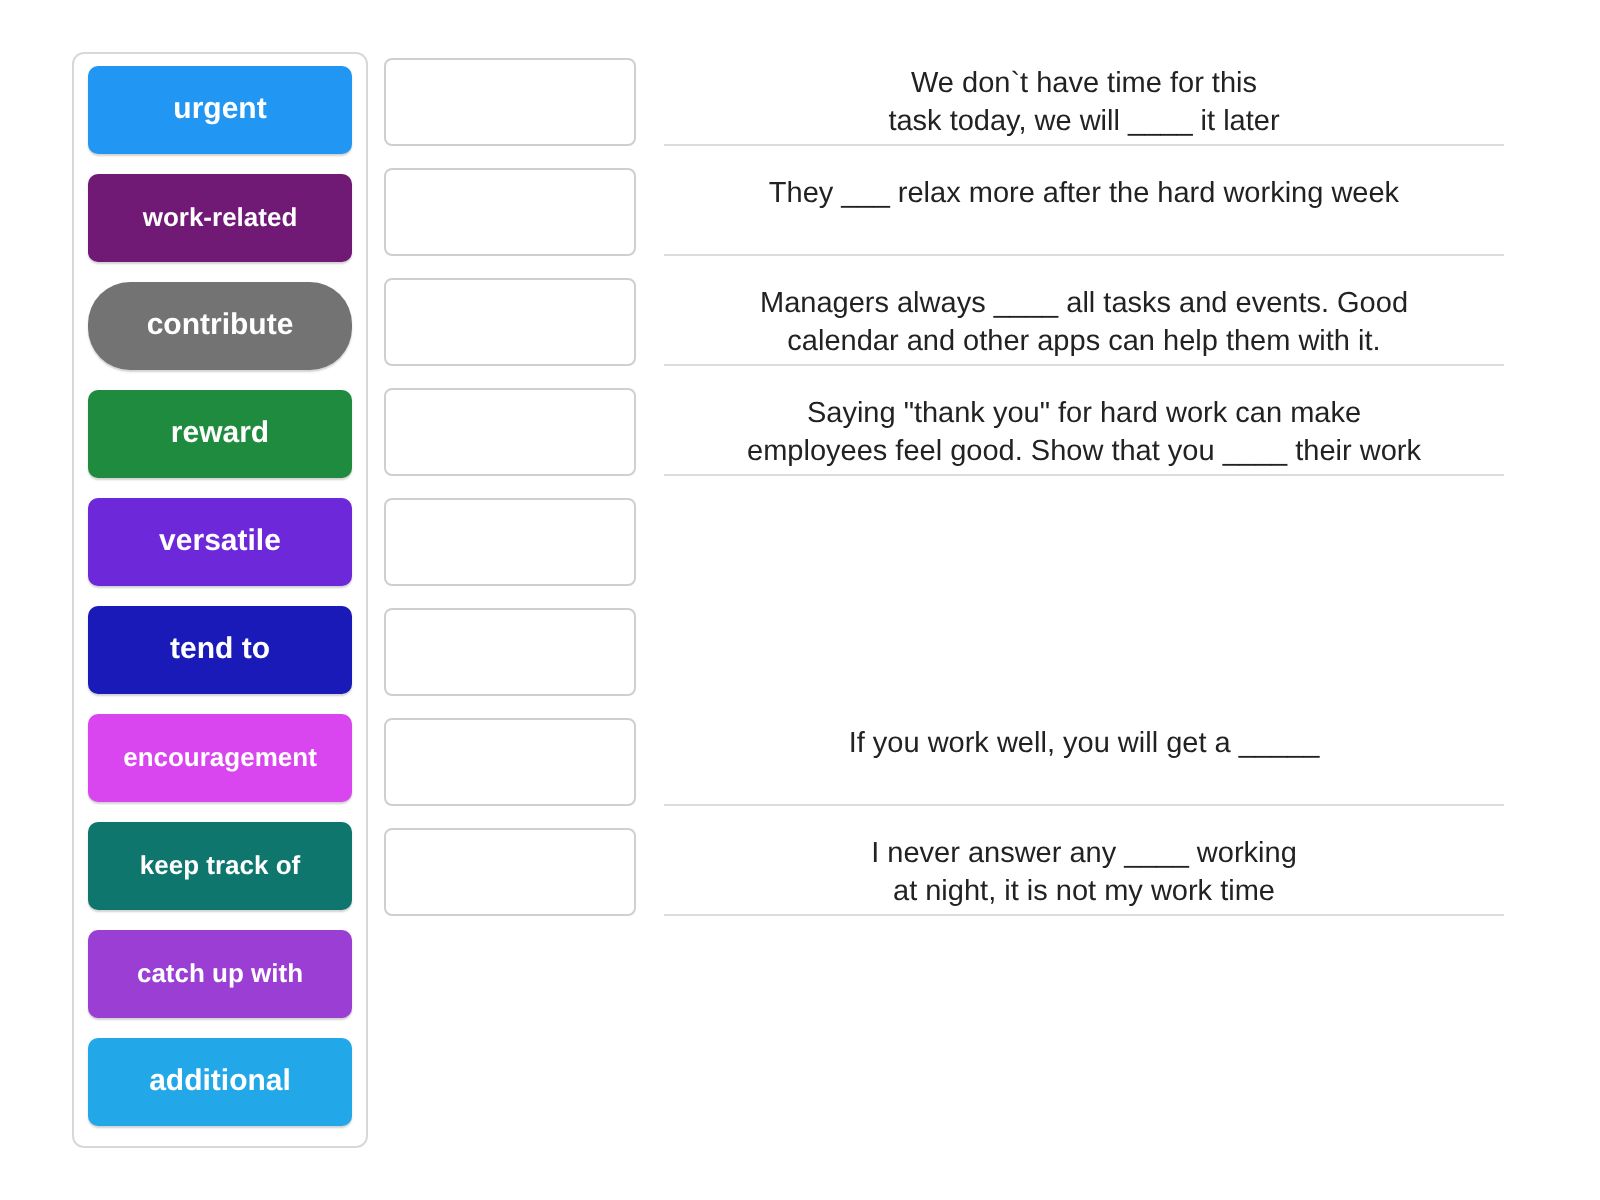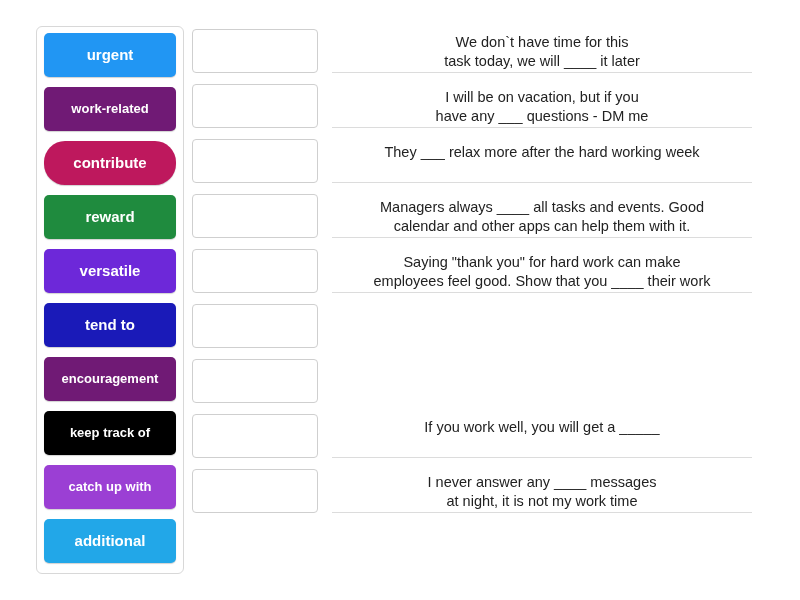--- a/index.html
+++ b/index.html
@@ -120,11 +120,6 @@
       </div>
       <div class="row">
         <div class="drop-slot"></div>
-        <div class="sentence">I will be on vacation, but if you
-have any ___ questions - DM me</div>
-      </div>
-      <div class="row">
-        <div class="drop-slot"></div>
         <div class="sentence">They ___ relax more after the hard working week</div>
       </div>
       <div class="row">

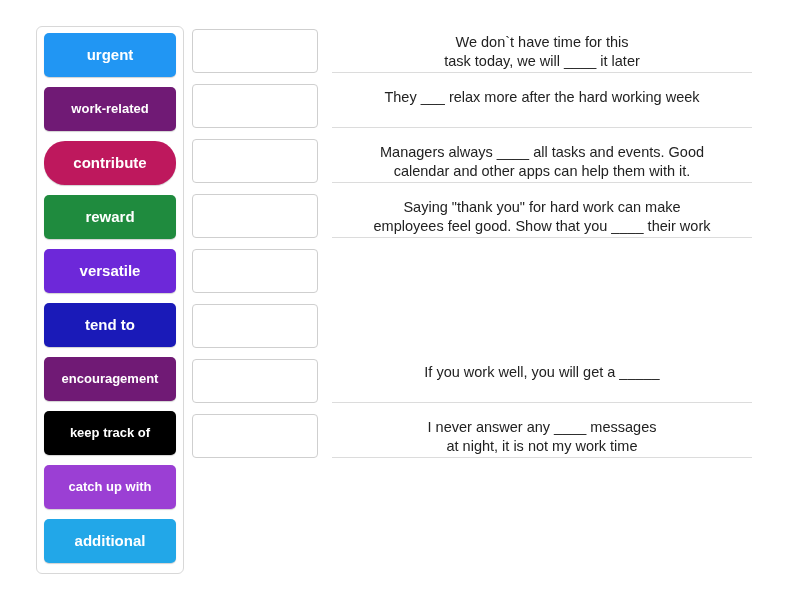--- a/index.html
+++ b/index.html
@@ -102,7 +102,7 @@
   <div class="word-bank" id="word-bank">
       <div class="word-tile" style="background: rgb(33, 150, 243);">urgent</div>
       <div class="word-tile small" style="background: #701a75;">work-related</div>
-      <div class="word-tile" style="background: #be185d; border-radius: 21px;">contribute</div>
+      <div class="word-tile" style="background: #737373; border-radius: 21px;">contribute</div>
       <div class="word-tile" style="background: rgb(31, 139, 62);">reward</div>
       <div class="word-tile" style="background: #6d28d9;">versatile</div>
       <div class="word-tile" style="background: rgb(26, 26, 184);">tend to</div>

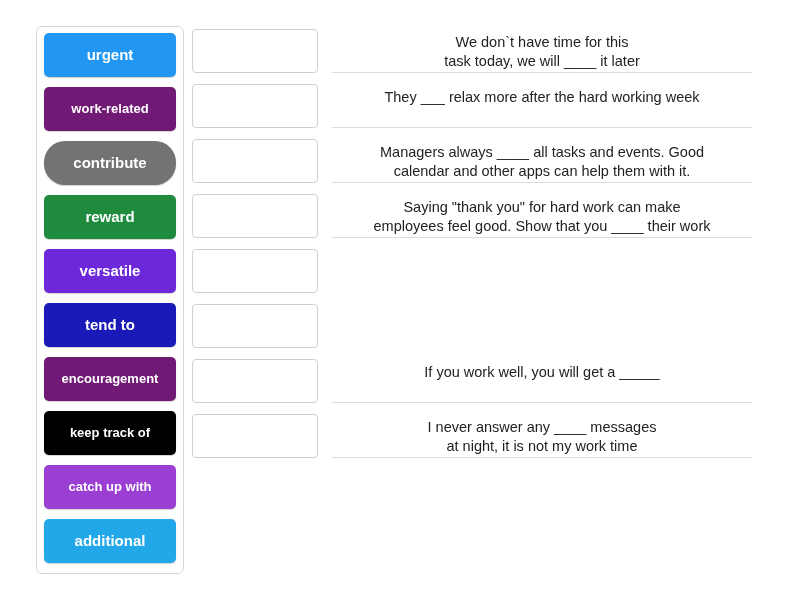--- a/index.html
+++ b/index.html
@@ -106,7 +106,7 @@
       <div class="word-tile" style="background: rgb(31, 139, 62);">reward</div>
       <div class="word-tile" style="background: #6d28d9;">versatile</div>
       <div class="word-tile" style="background: rgb(26, 26, 184);">tend to</div>
-      <div class="word-tile small" style="background: #701a75;">encouragement</div>
+      <div class="word-tile small" style="background: #d946ef;">encouragement</div>
       <div class="word-tile small" style="background: #000000; text-align: right;">keep track of</div>
       <div class="word-tile small" style="background: rgb(155, 63, 212);">catch up with</div>
       <div class="word-tile" style="background: rgb(34, 167, 232);">additional</div>

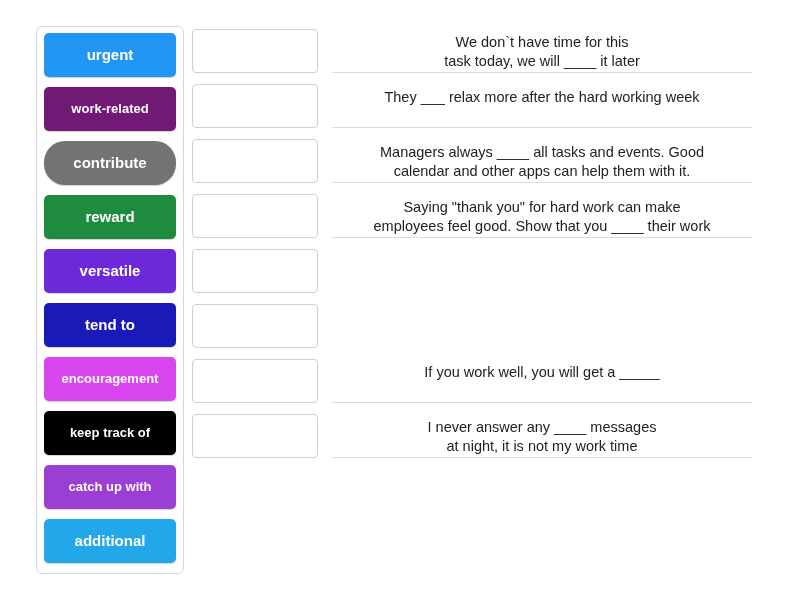--- a/index.html
+++ b/index.html
@@ -107,7 +107,7 @@
       <div class="word-tile" style="background: #6d28d9;">versatile</div>
       <div class="word-tile" style="background: rgb(26, 26, 184);">tend to</div>
       <div class="word-tile small" style="background: #d946ef;">encouragement</div>
-      <div class="word-tile small" style="background: #000000; text-align: right;">keep track of</div>
+      <div class="word-tile small" style="background: #0f766e; text-align: right;">keep track of</div>
       <div class="word-tile small" style="background: rgb(155, 63, 212);">catch up with</div>
       <div class="word-tile" style="background: rgb(34, 167, 232);">additional</div>
     </div>

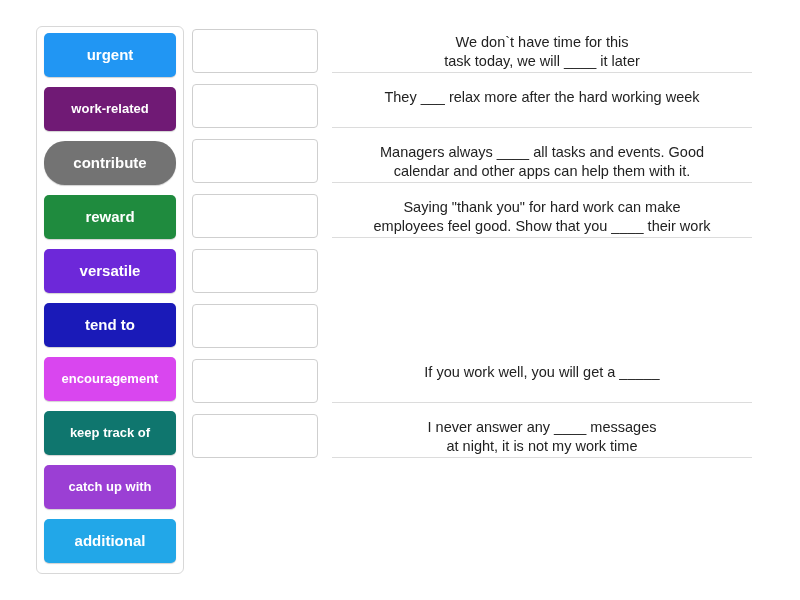--- a/index.html
+++ b/index.html
@@ -144,7 +144,7 @@
       </div>
       <div class="row">
         <div class="drop-slot"></div>
-        <div class="sentence">I never answer any ____ messages
+        <div class="sentence">I never answer any ____ working
 at night, it is not my work time</div>
       </div>
     </div>

